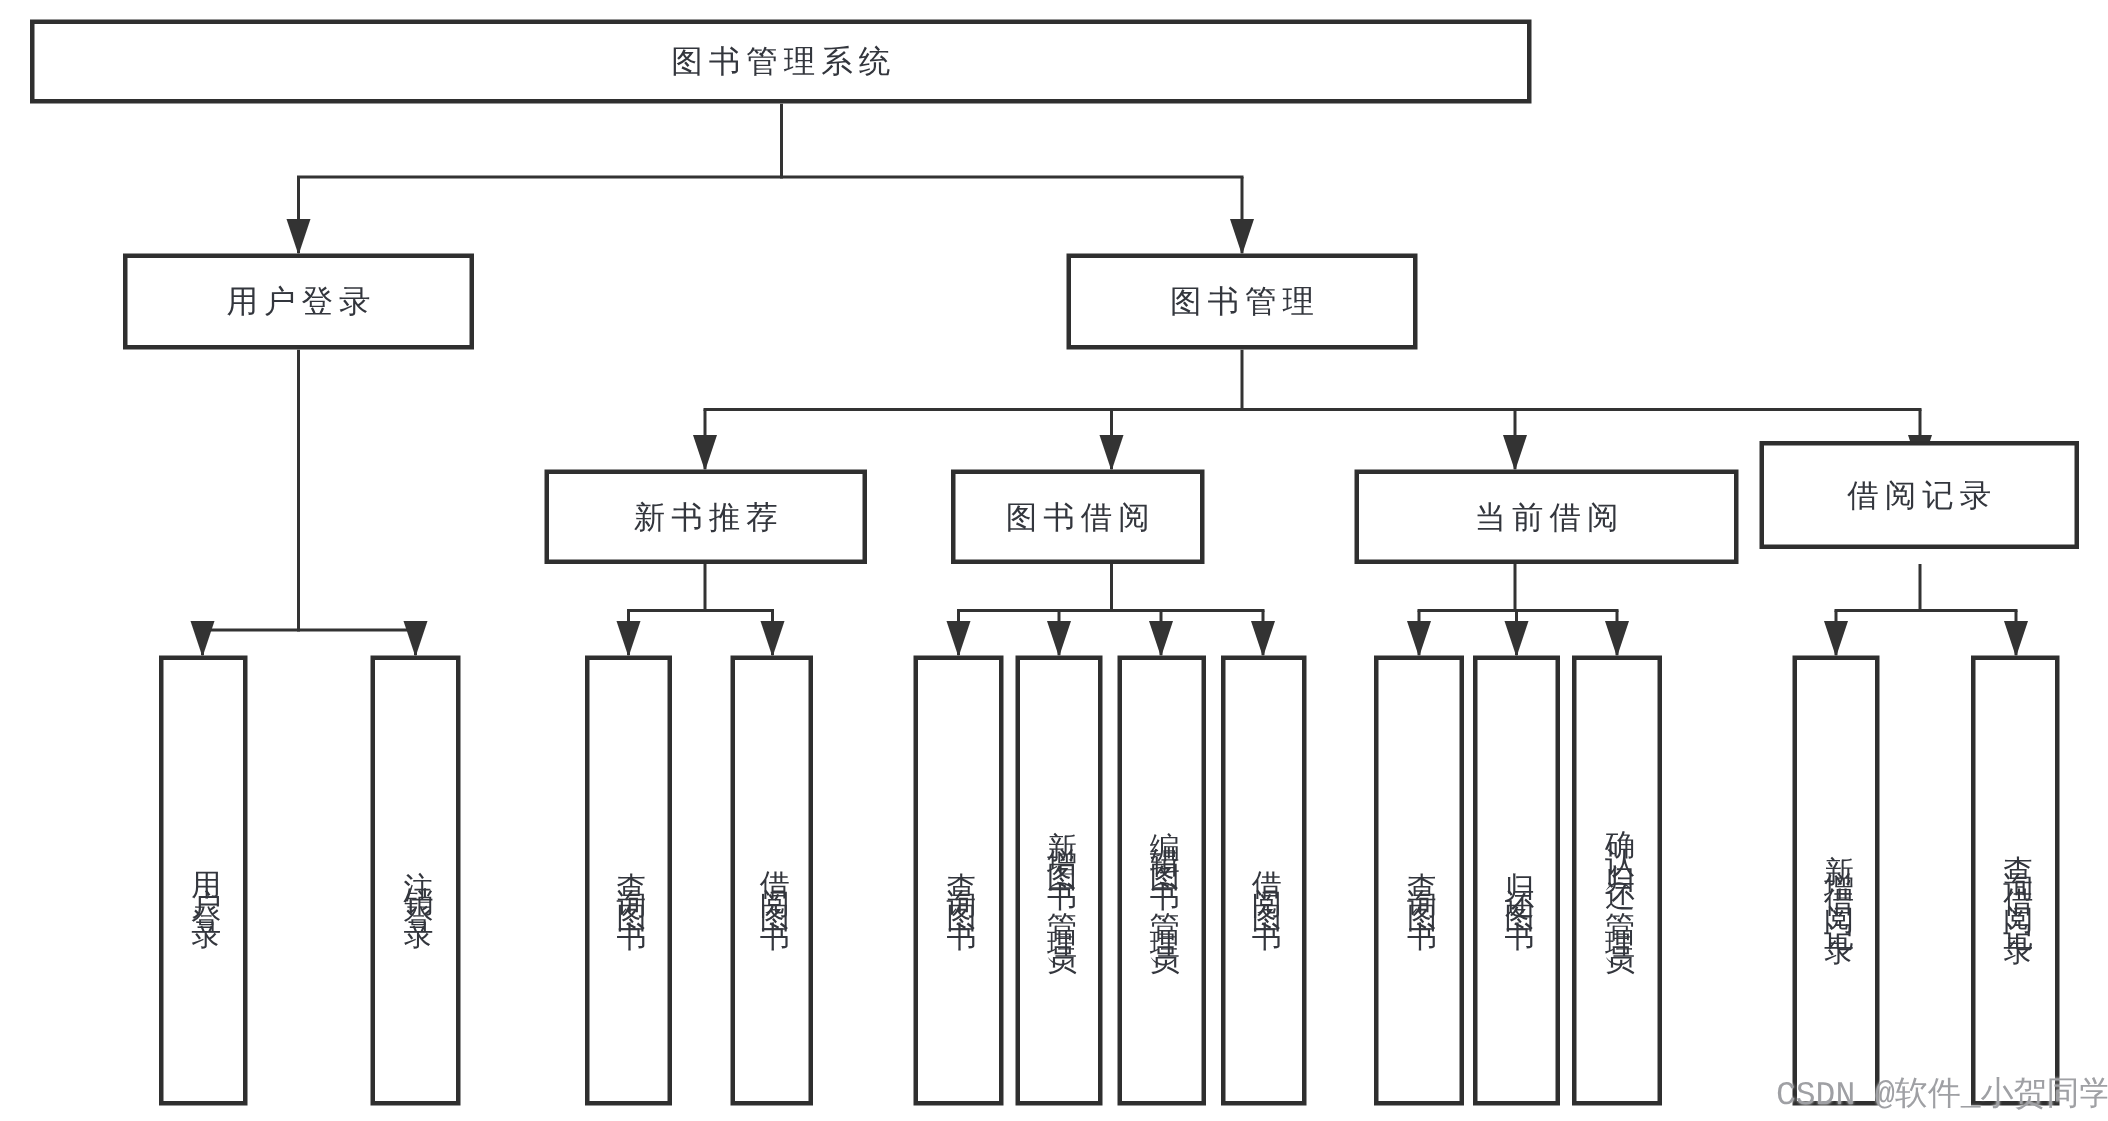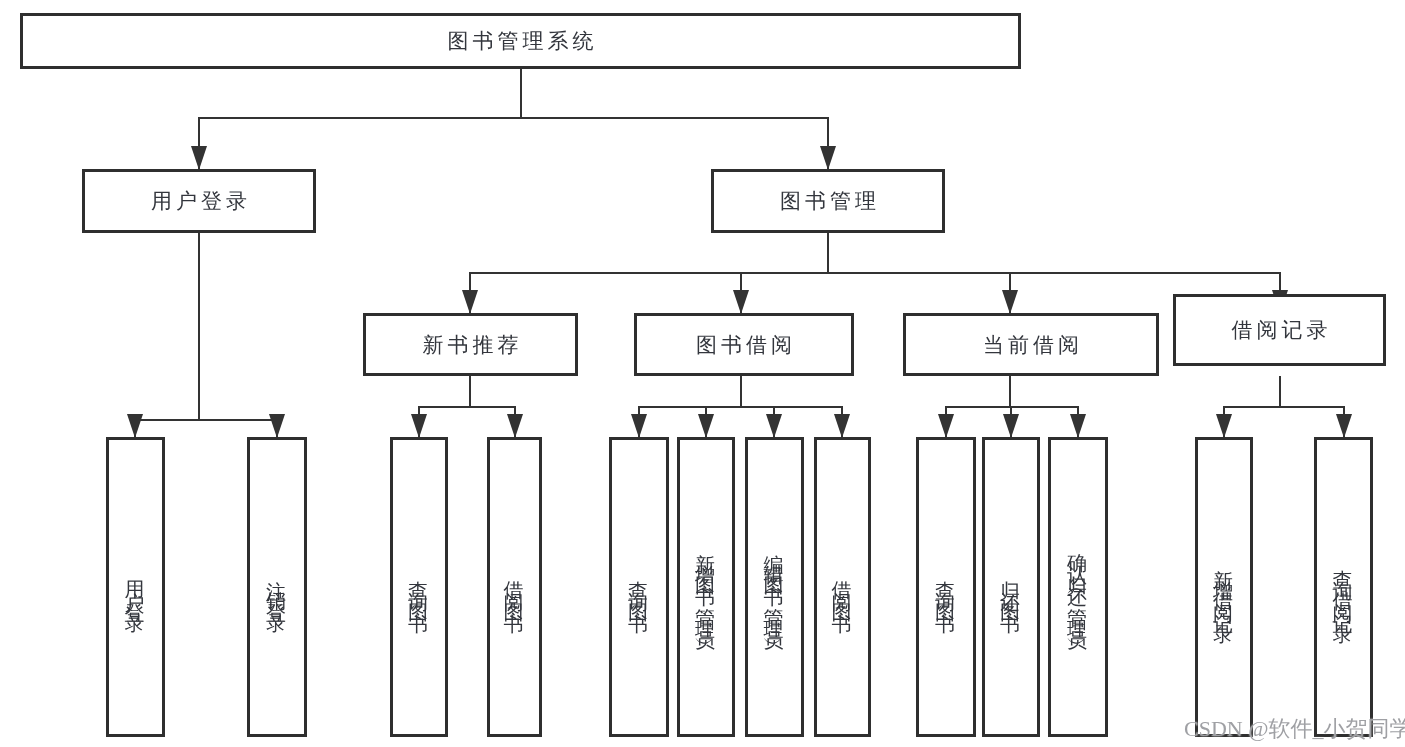--- a/index.html
+++ b/index.html
@@ -9,7 +9,7 @@
     height: 747px;
     background: #ffffff;
     overflow: hidden;
-    font-family: Liberation Serif, serif;
+    font-family: Liberation Mono, monospace;
   }
   #connectors {
     position: absolute;

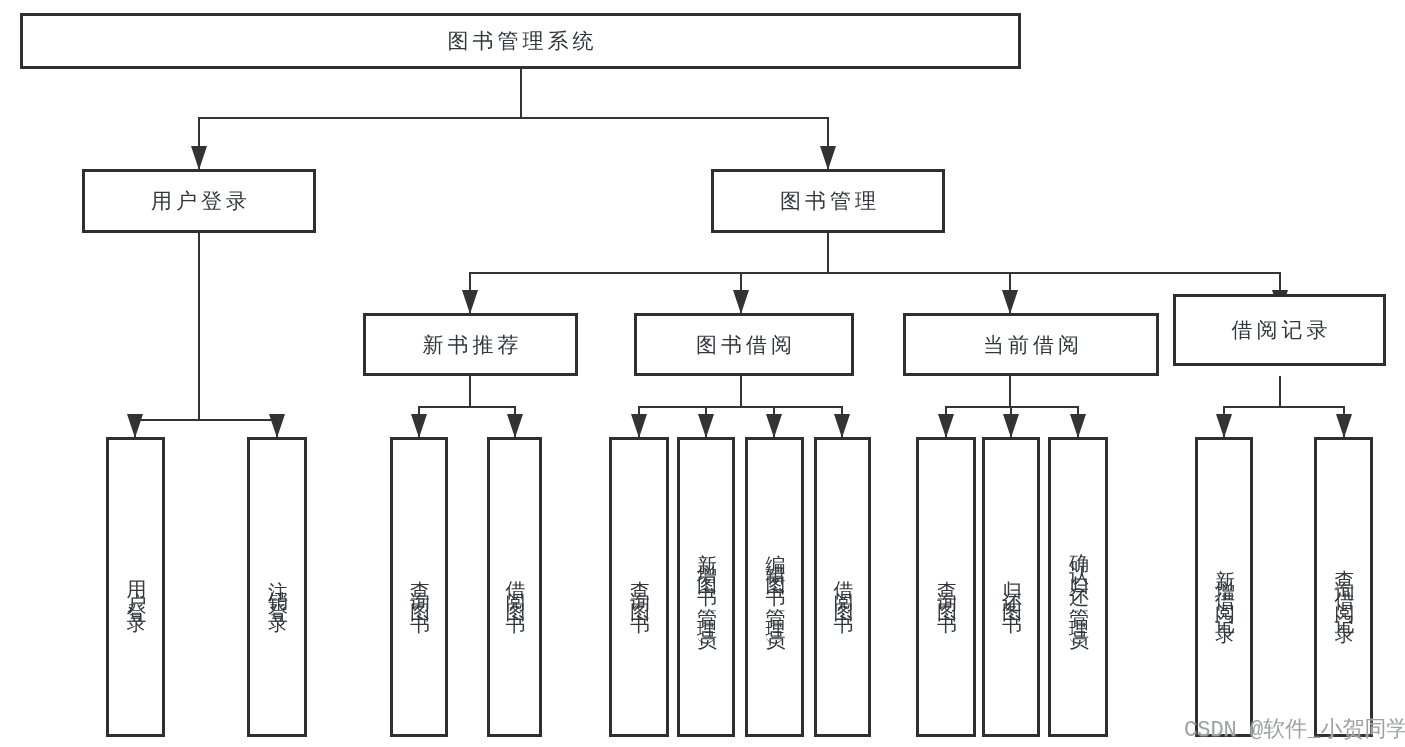--- a/index.html
+++ b/index.html
@@ -118,7 +118,7 @@
   <div class="box" style="left:363px; top:313px; width:215px; height:63px;">
     <span class="h-label">新书推荐</span>
   </div>
-  <div class="box" style="left:634px; top:313px; width:220px; height:63px;">
+  <div class="box" style="left:634px; top:313px; width:169px; height:63px;">
     <span class="h-label">图书借阅</span>
   </div>
   <div class="box" style="left:903px; top:313px; width:256px; height:63px;">

